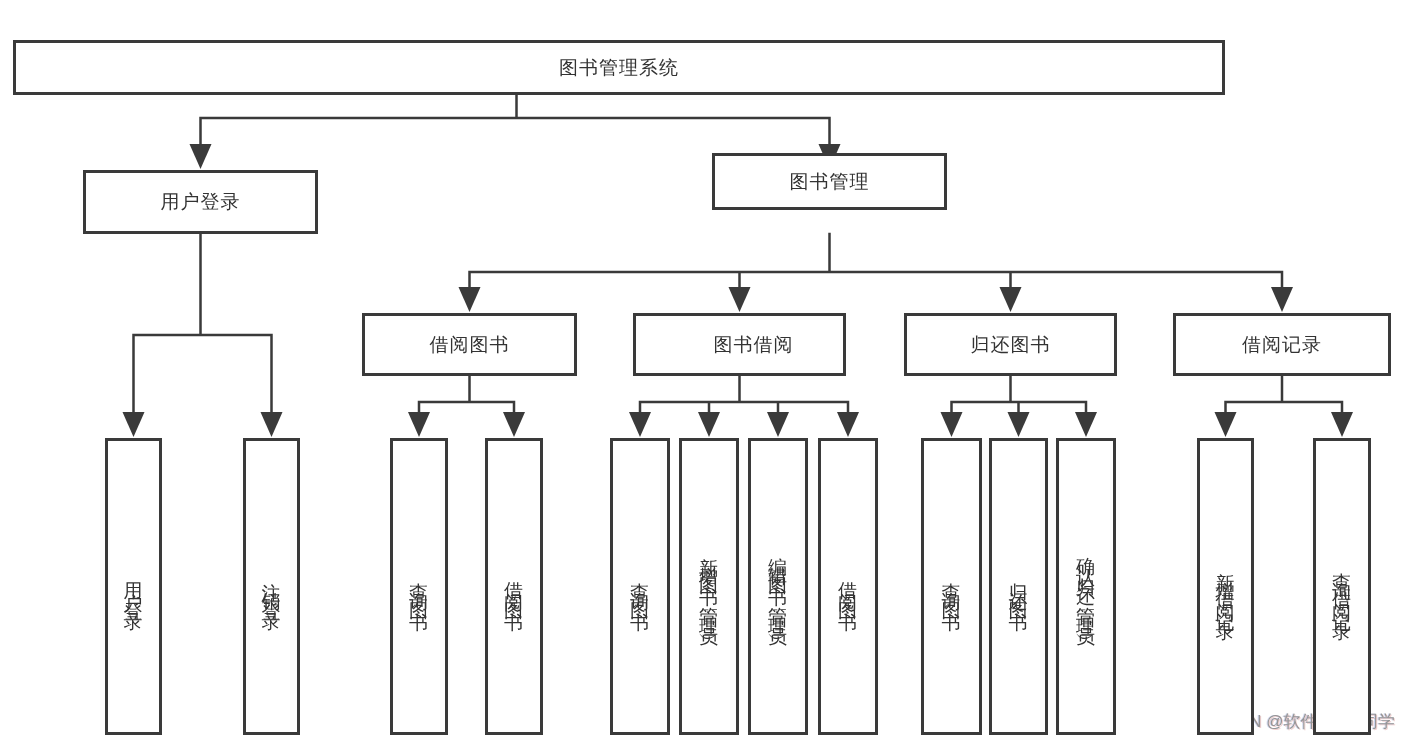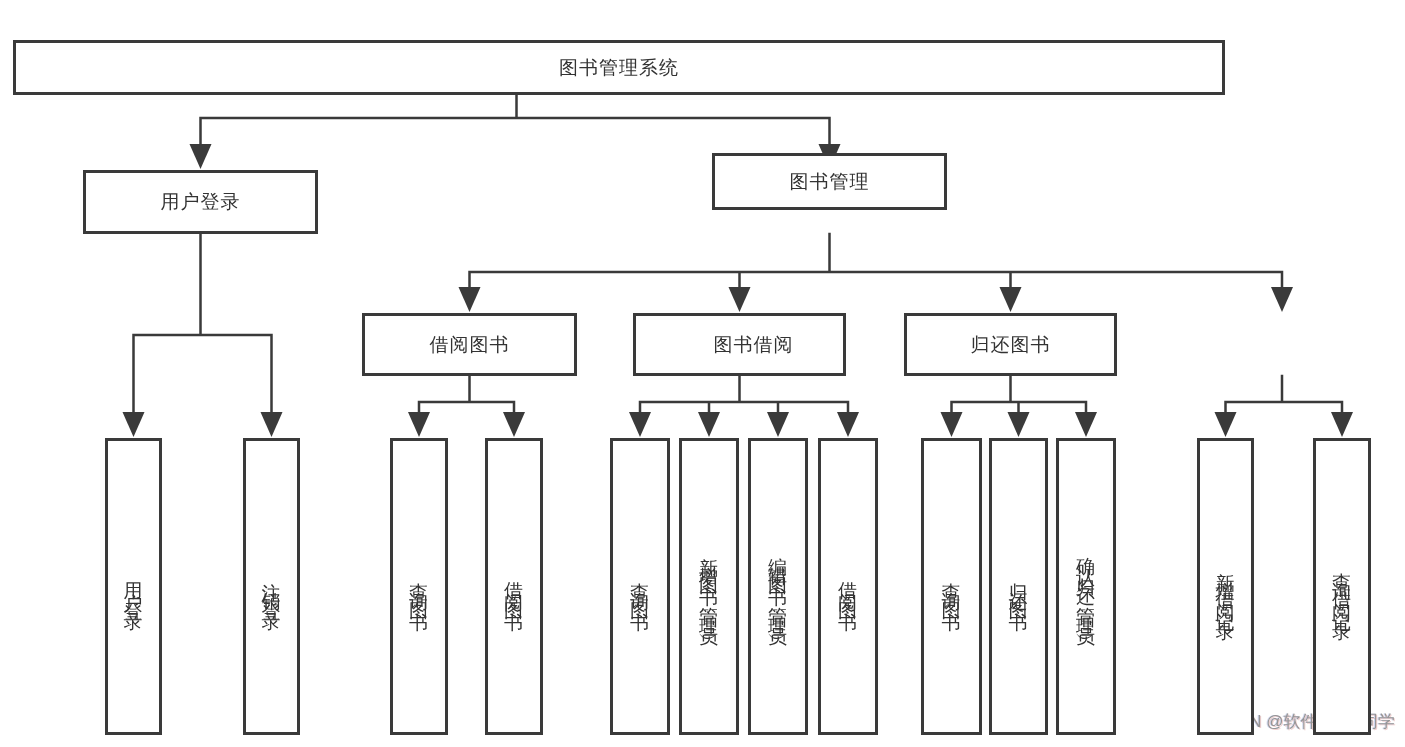--- a/index.html
+++ b/index.html
@@ -69,6 +69,9 @@
     <div class="node h" style="left: 904px; top: 313px; width: 213px; height: 63px;">
       <span>归还图书</span>
     </div>
+    <div class="node h" style="left: 1173px; top: 313px; width: 218px; height: 63px;">
+      <span>借阅记录</span>
+    </div>
     <div class="node v" style="left: 105px; top: 438px; width: 57px; height: 297px;">
       <span>用户登录</span>
     </div>

